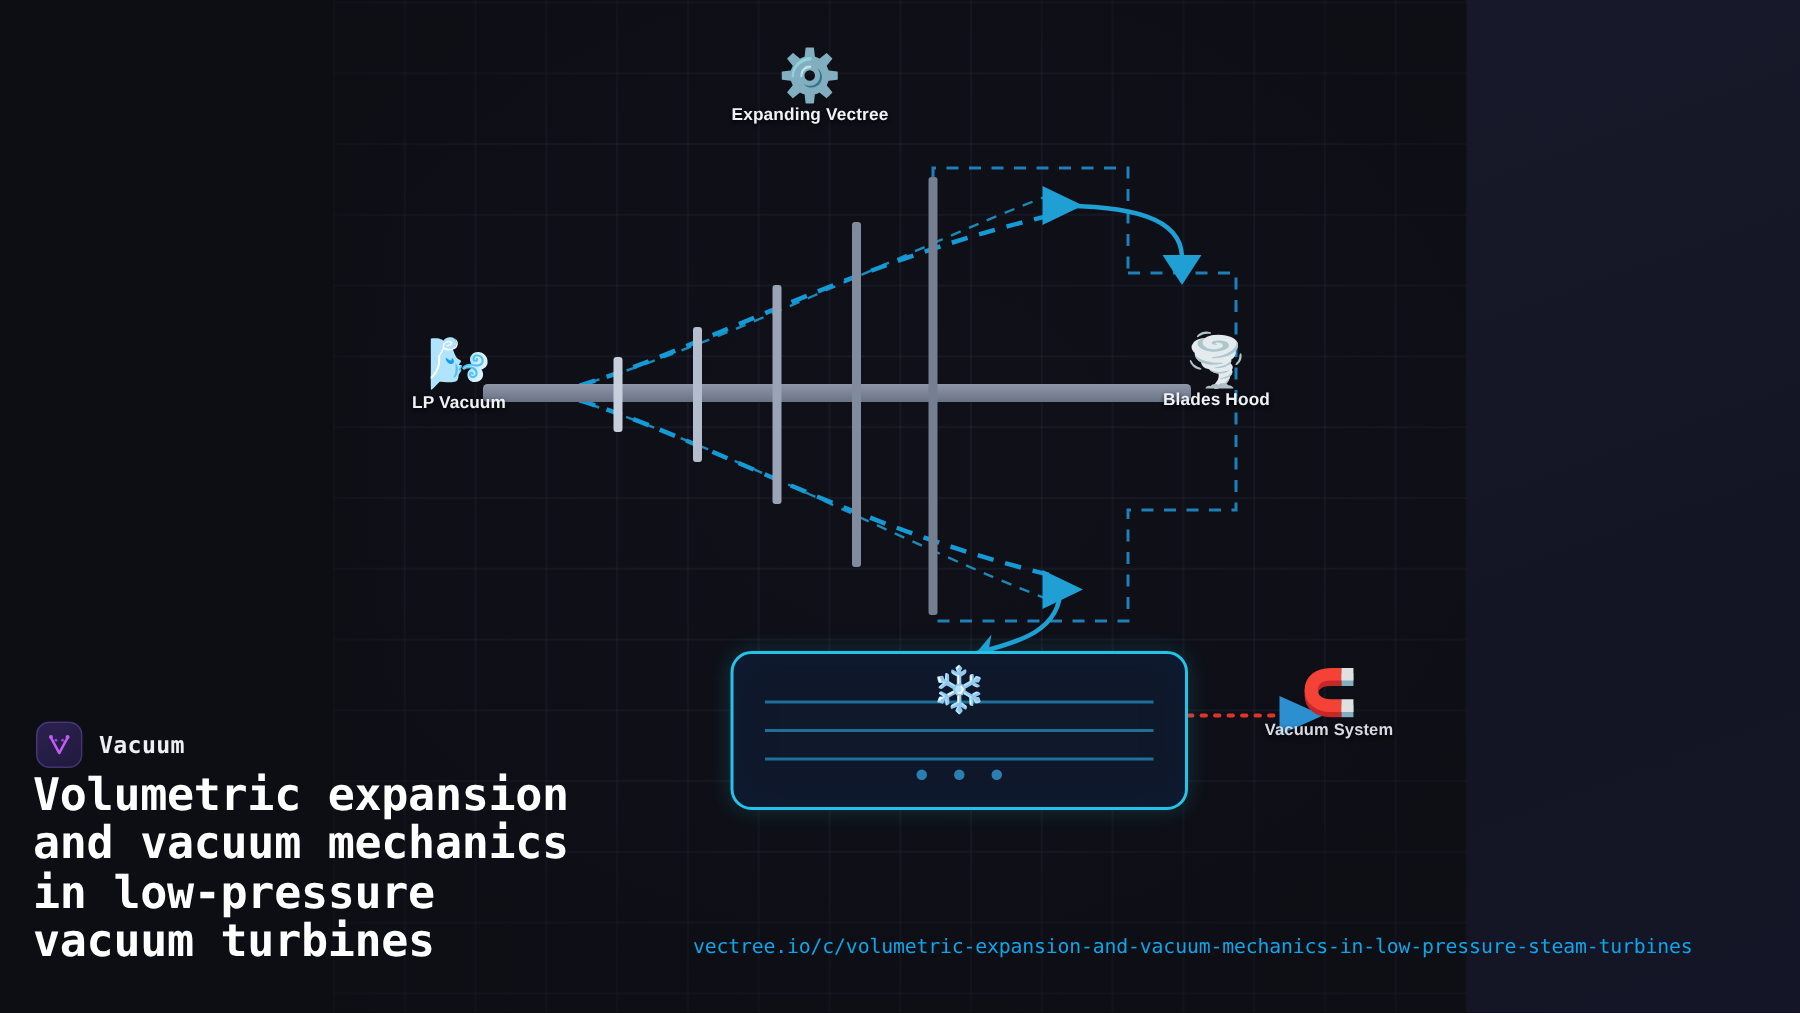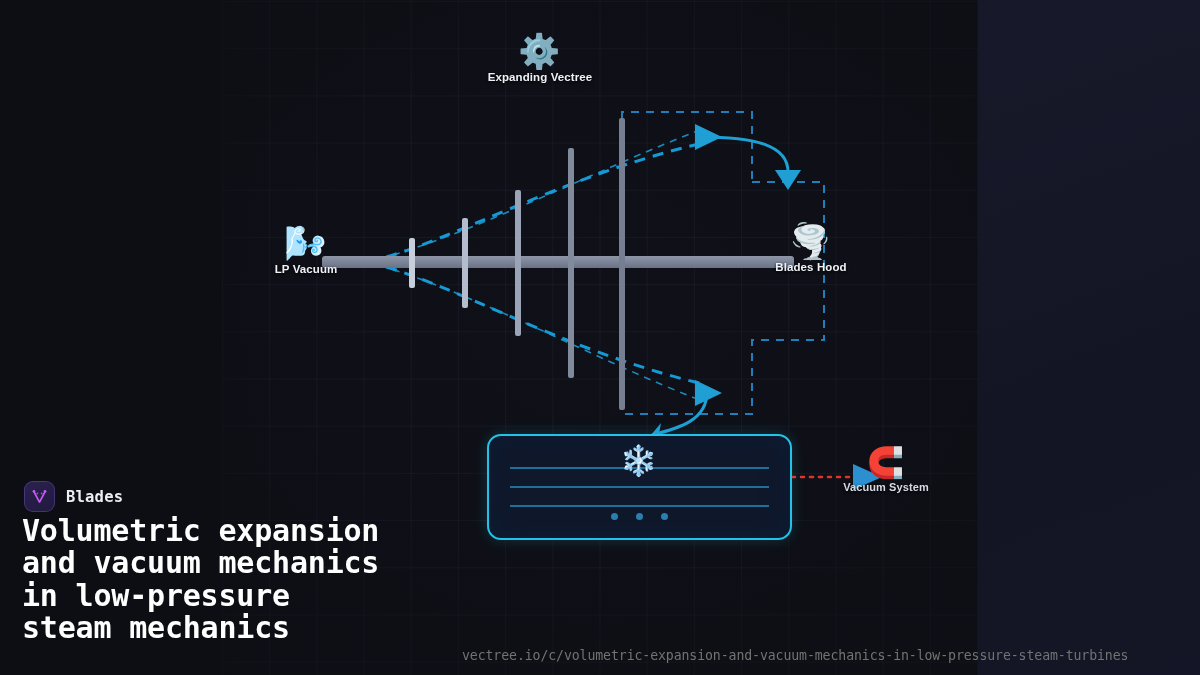--- a/index.html
+++ b/index.html
@@ -256,7 +256,7 @@
         <circle cx="14.8" cy="8.2" r="1.25" fill="#a23de0"></circle>
       </svg>
     </div>
-    <div id="brand-name">Blades</div>
+    <div id="brand-name">Vacuum</div>
   </div>
 
   <div id="title">Volumetric expansion

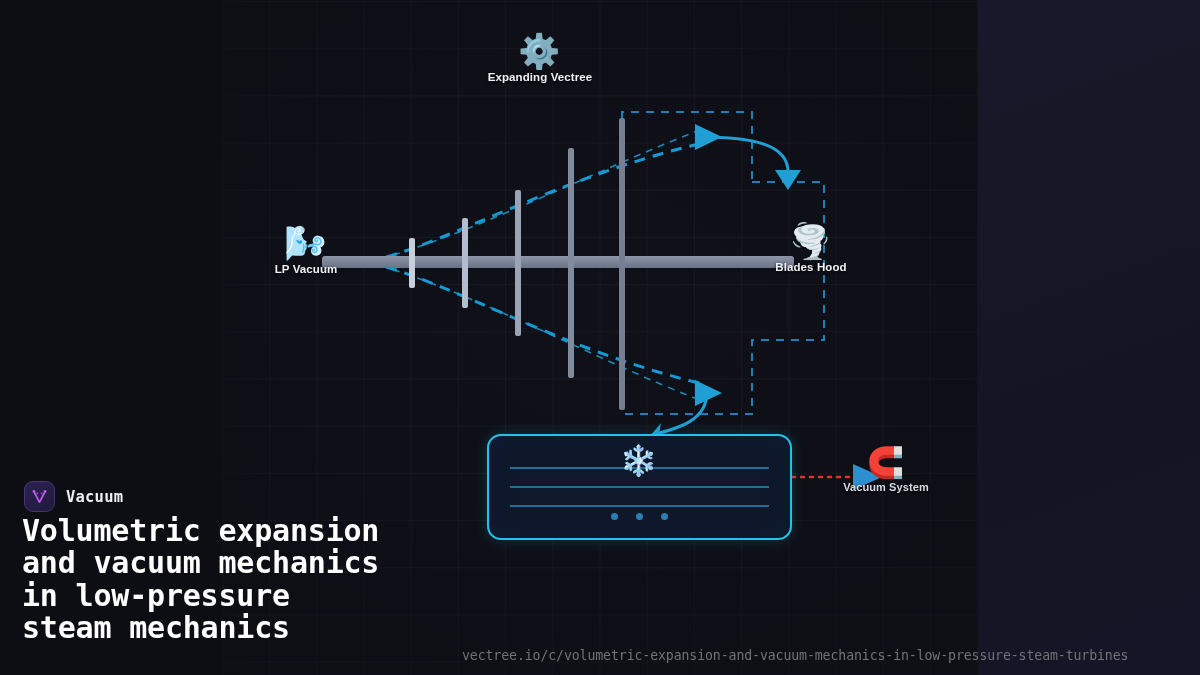--- a/index.html
+++ b/index.html
@@ -262,7 +262,7 @@
   <div id="title">Volumetric expansion
 and vacuum mechanics
 in low-pressure
-steam mechanics</div>
+vacuum turbines</div>
 
   <div id="url">vectree.io/c/volumetric-expansion-and-vacuum-mechanics-in-low-pressure-steam-turbines</div>
 </div>

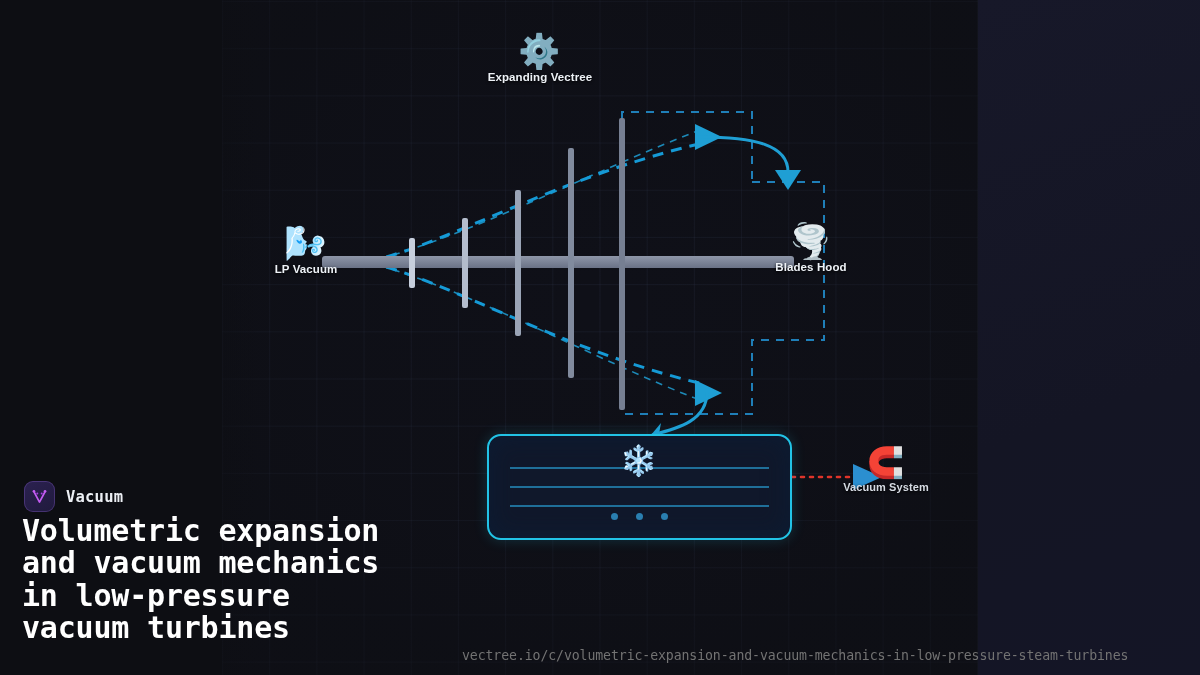--- a/index.html
+++ b/index.html
@@ -140,8 +140,8 @@
     white-space: pre-line;
   }
   #url {
-    position: absolute; left: 462px; top: 648px;
-    color: #737373; font-size: 13.2px;
+    position: absolute; left: 462px; top: 624px;
+    color: #0ea5e9; font-size: 13.2px;
     font-family: "DejaVu Sans Mono", monospace;
     letter-spacing: -0.1px;
   }

